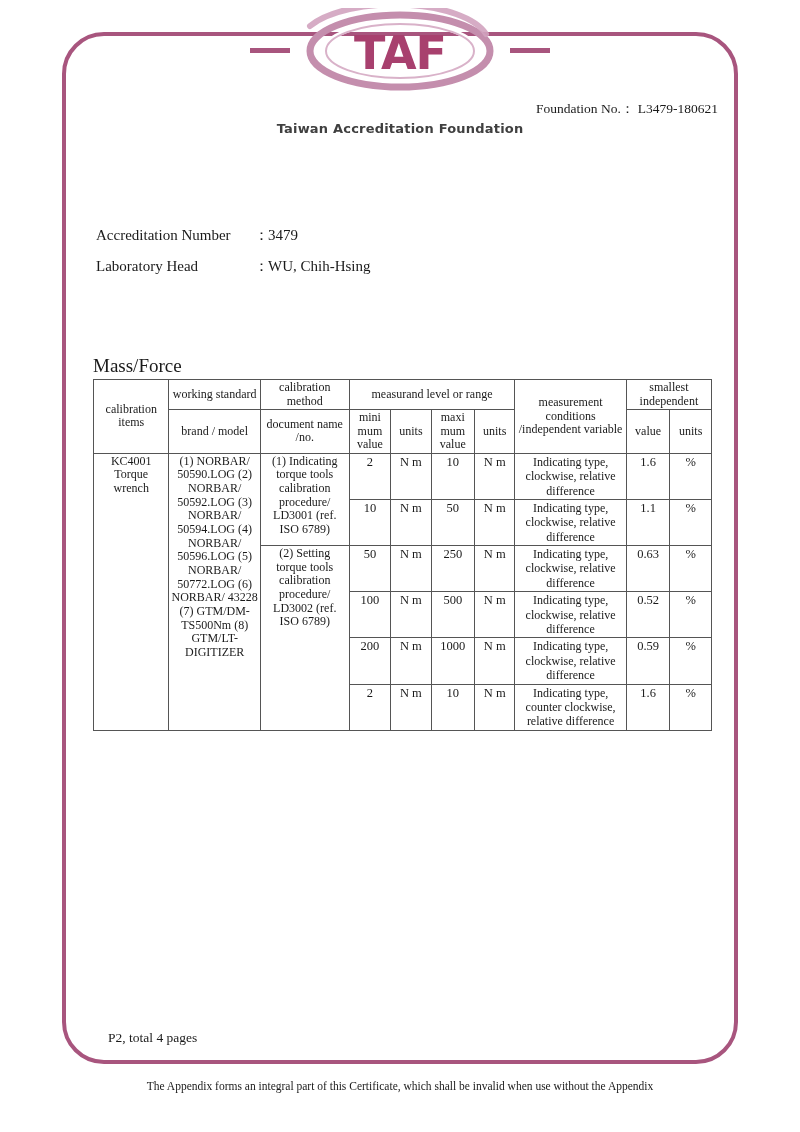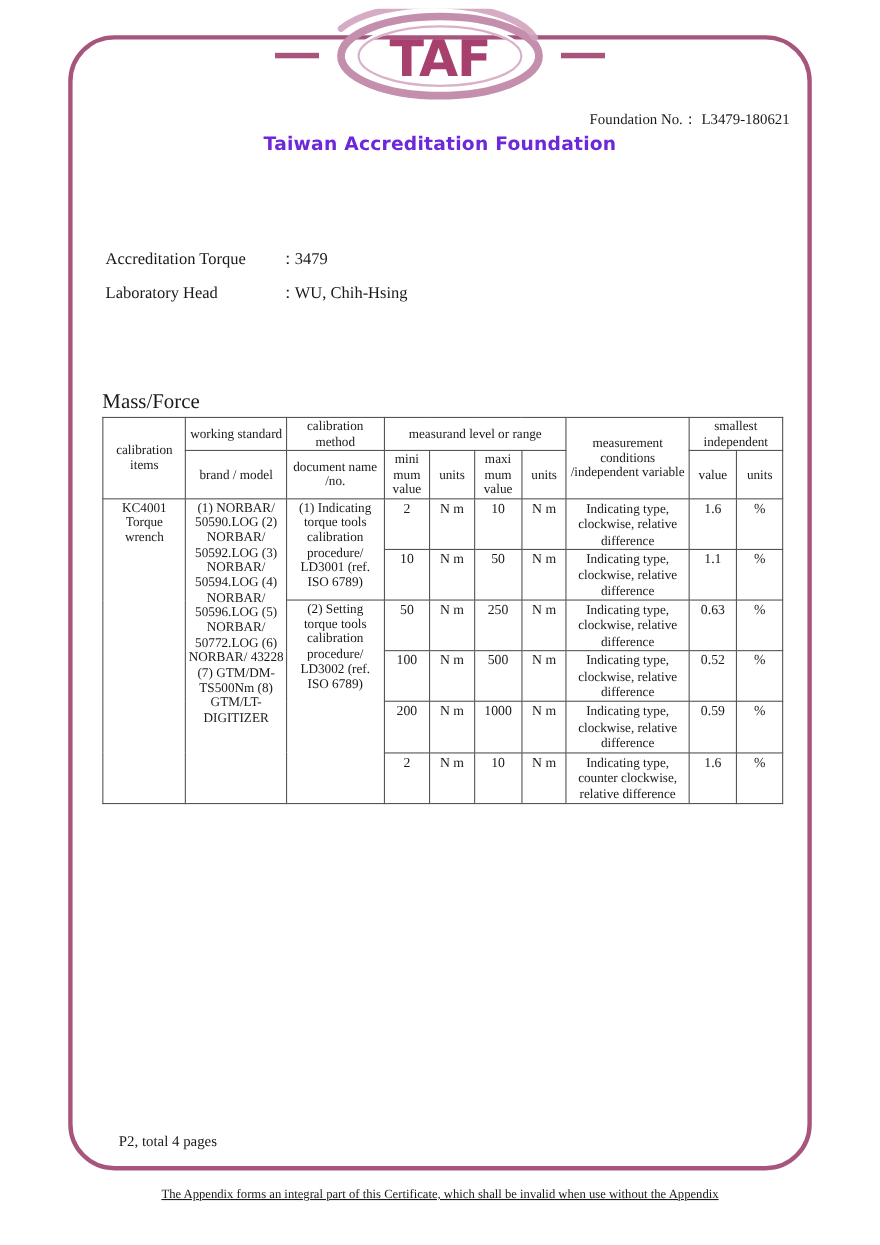--- a/index.html
+++ b/index.html
@@ -58,10 +58,10 @@
   }
   #org-name-en {
     font-family: "DejaVu Sans", sans-serif;
-    font-size: 17px;
+    font-size: 13px;
     font-weight: bold;
     letter-spacing: 0.2px;
-    color: #6d28d9;
+    color: #404040;
     margin-top: 3px;
   }
 

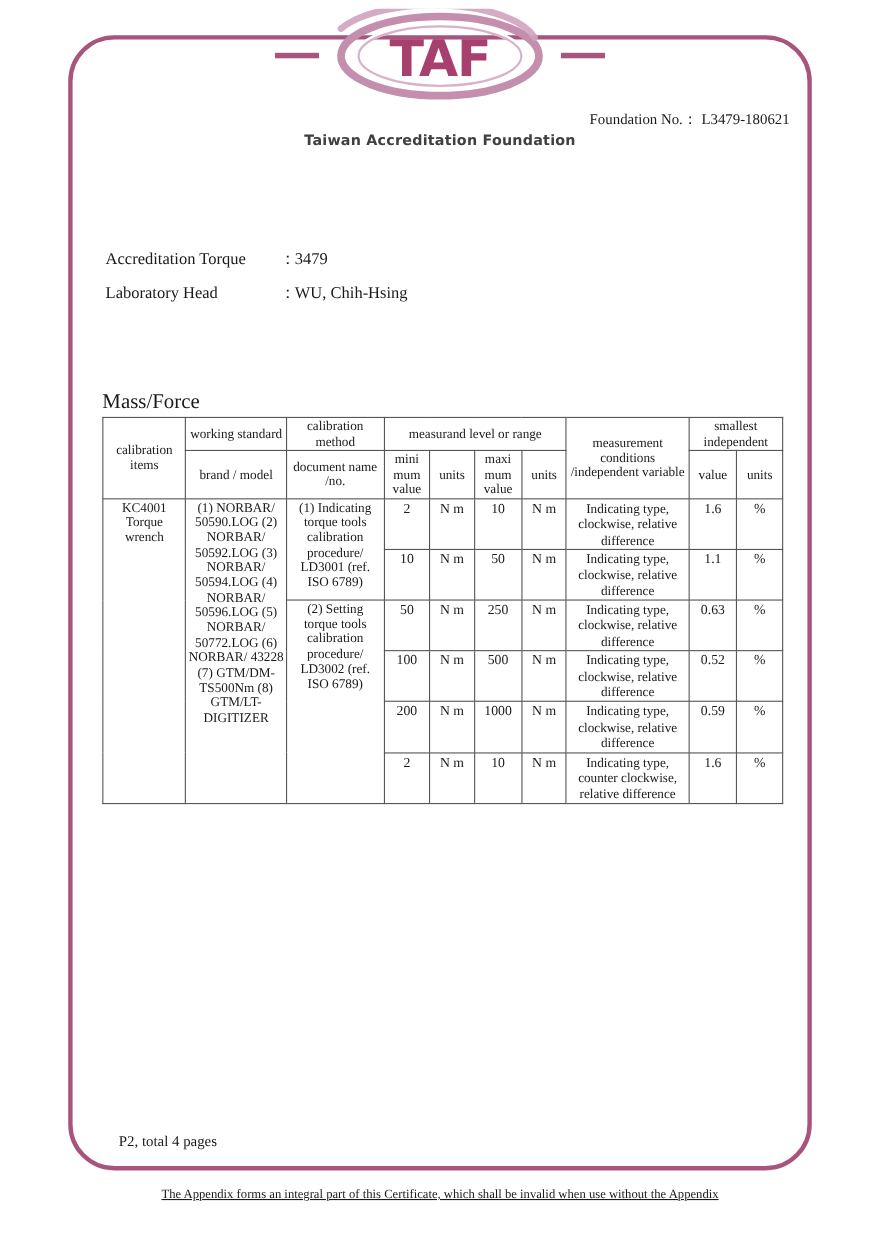--- a/index.html
+++ b/index.html
@@ -201,7 +201,7 @@
 </div>
 
 <div class="meta-row" id="meta-accreditation">
-  <span class="meta-label">Accreditation Torque</span><span class="meta-sep">：</span><span>3479</span>
+  <span class="meta-label">Accreditation Number</span><span class="meta-sep">：</span><span>3479</span>
 </div>
 <div class="meta-row" id="meta-labhead">
   <span class="meta-label">Laboratory Head</span><span class="meta-sep">：</span><span>WU, Chih-Hsing</span>

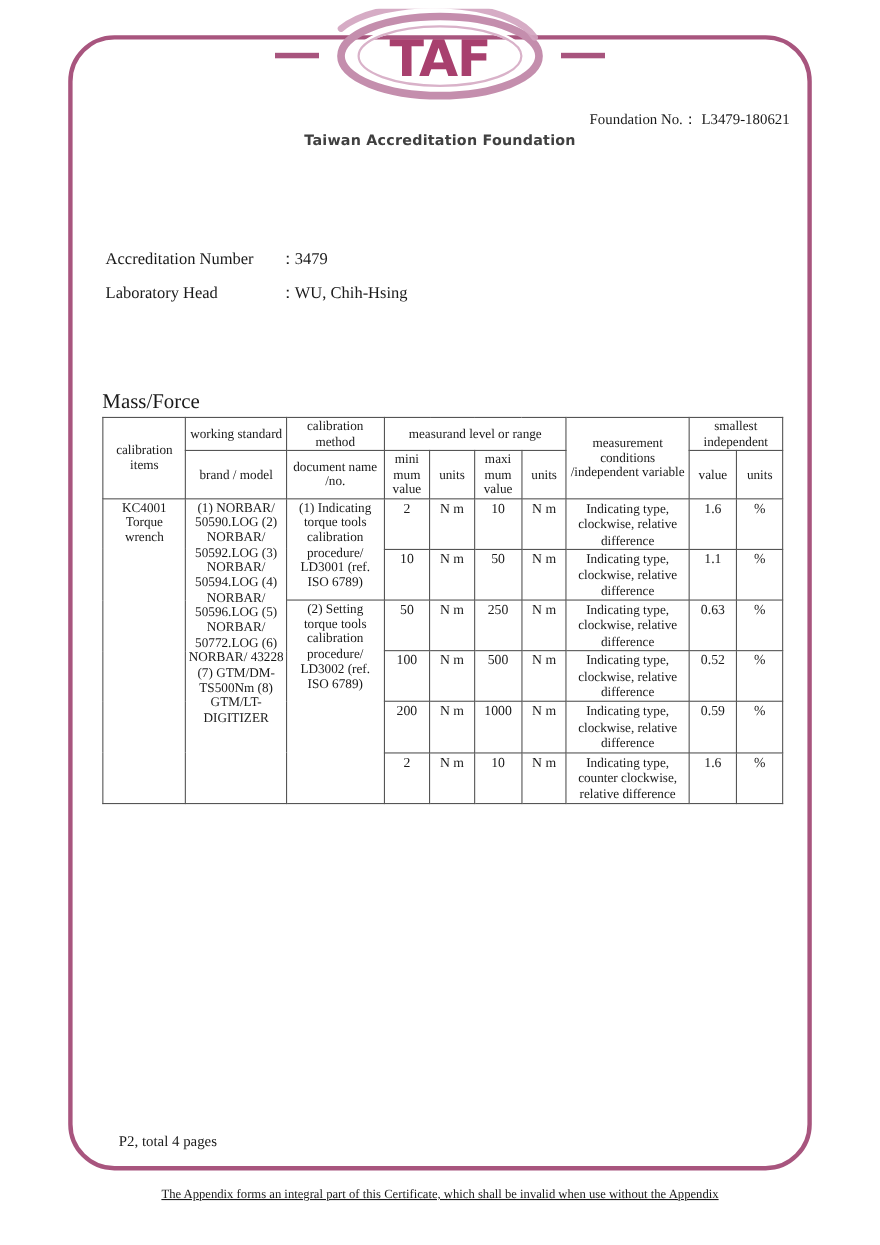--- a/index.html
+++ b/index.html
@@ -165,7 +165,6 @@
     width: 800px;
     text-align: center;
     font-size: 11.5px;
-    text-decoration: underline;
   }
 </style>
 </head>

